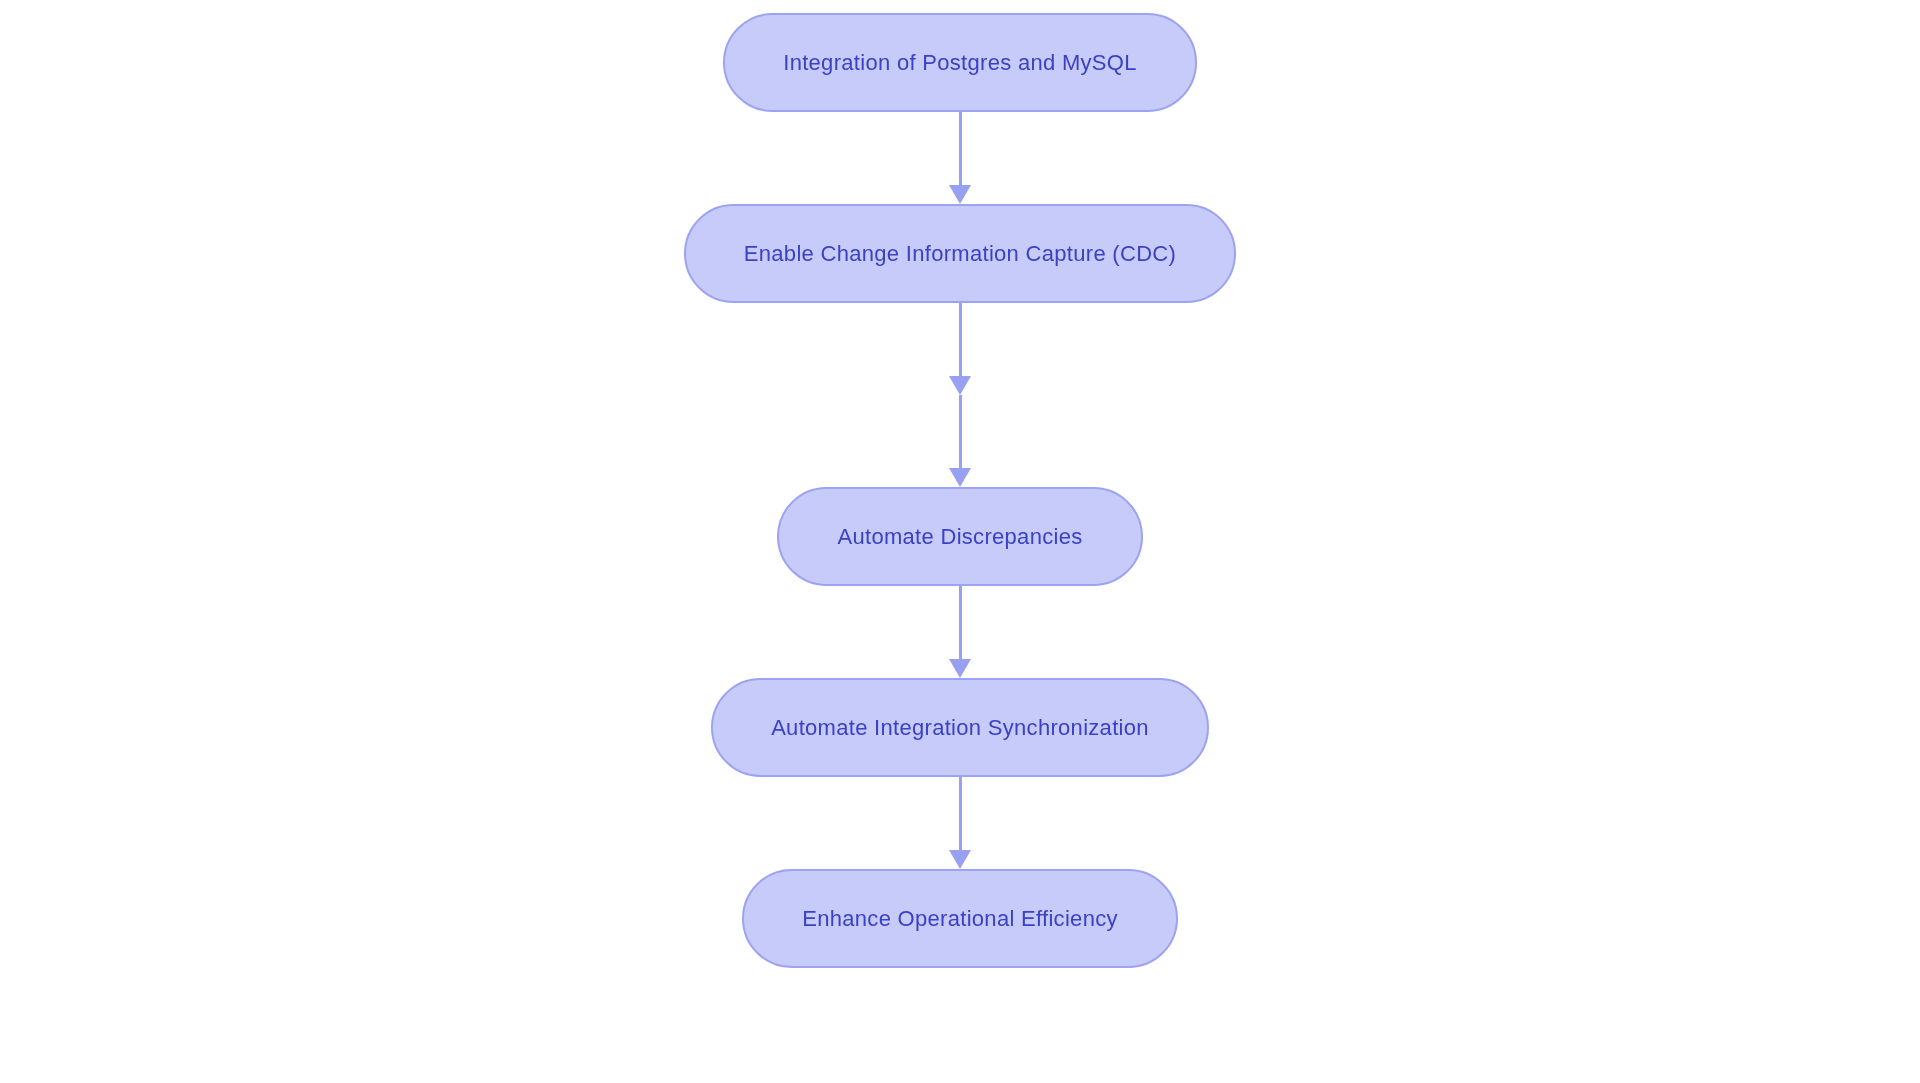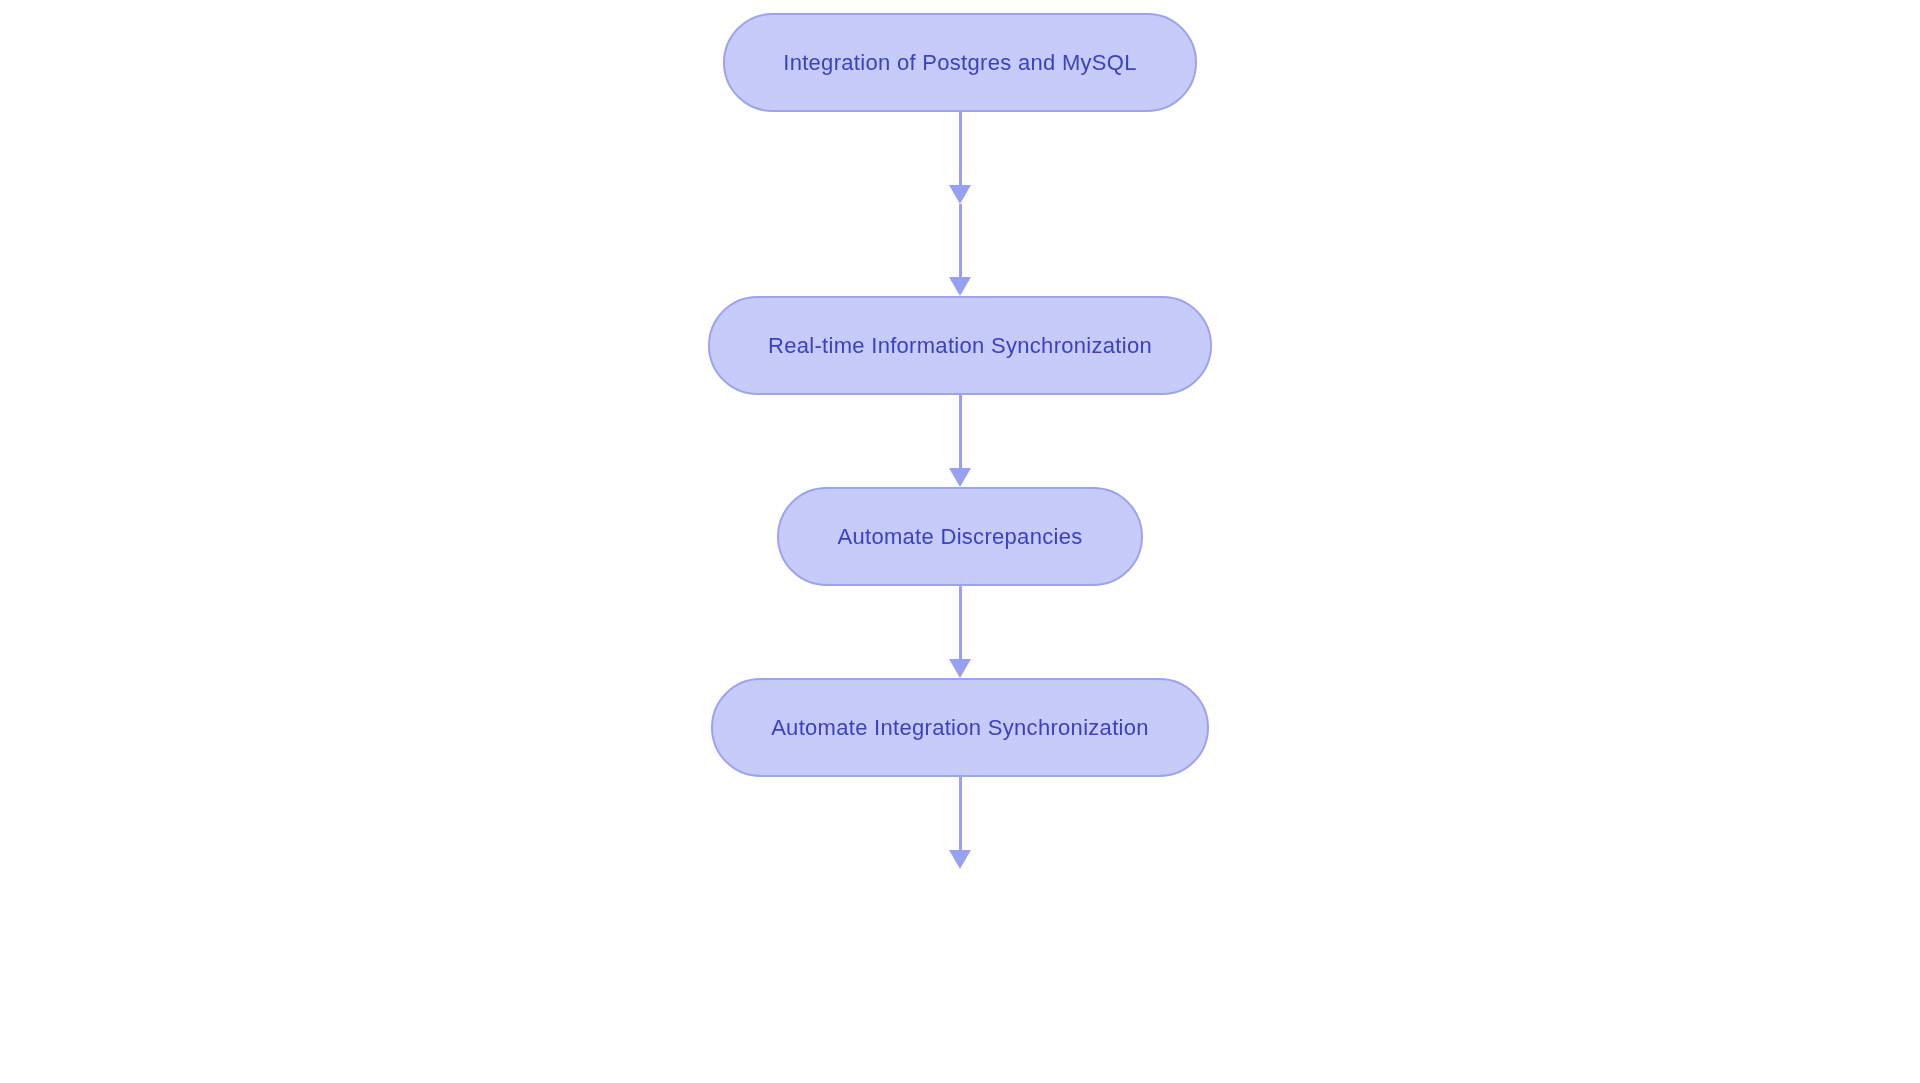--- a/index.html
+++ b/index.html
@@ -74,6 +74,9 @@
     <div class="arrow-head"></div>
   </div>
 
+  <div class="flow-node">
+    <span class="node-label">Enable Change Information Capture (CDC)</span>
+  </div>
 
   <div class="flow-arrow">
     <div class="arrow-line"></div>

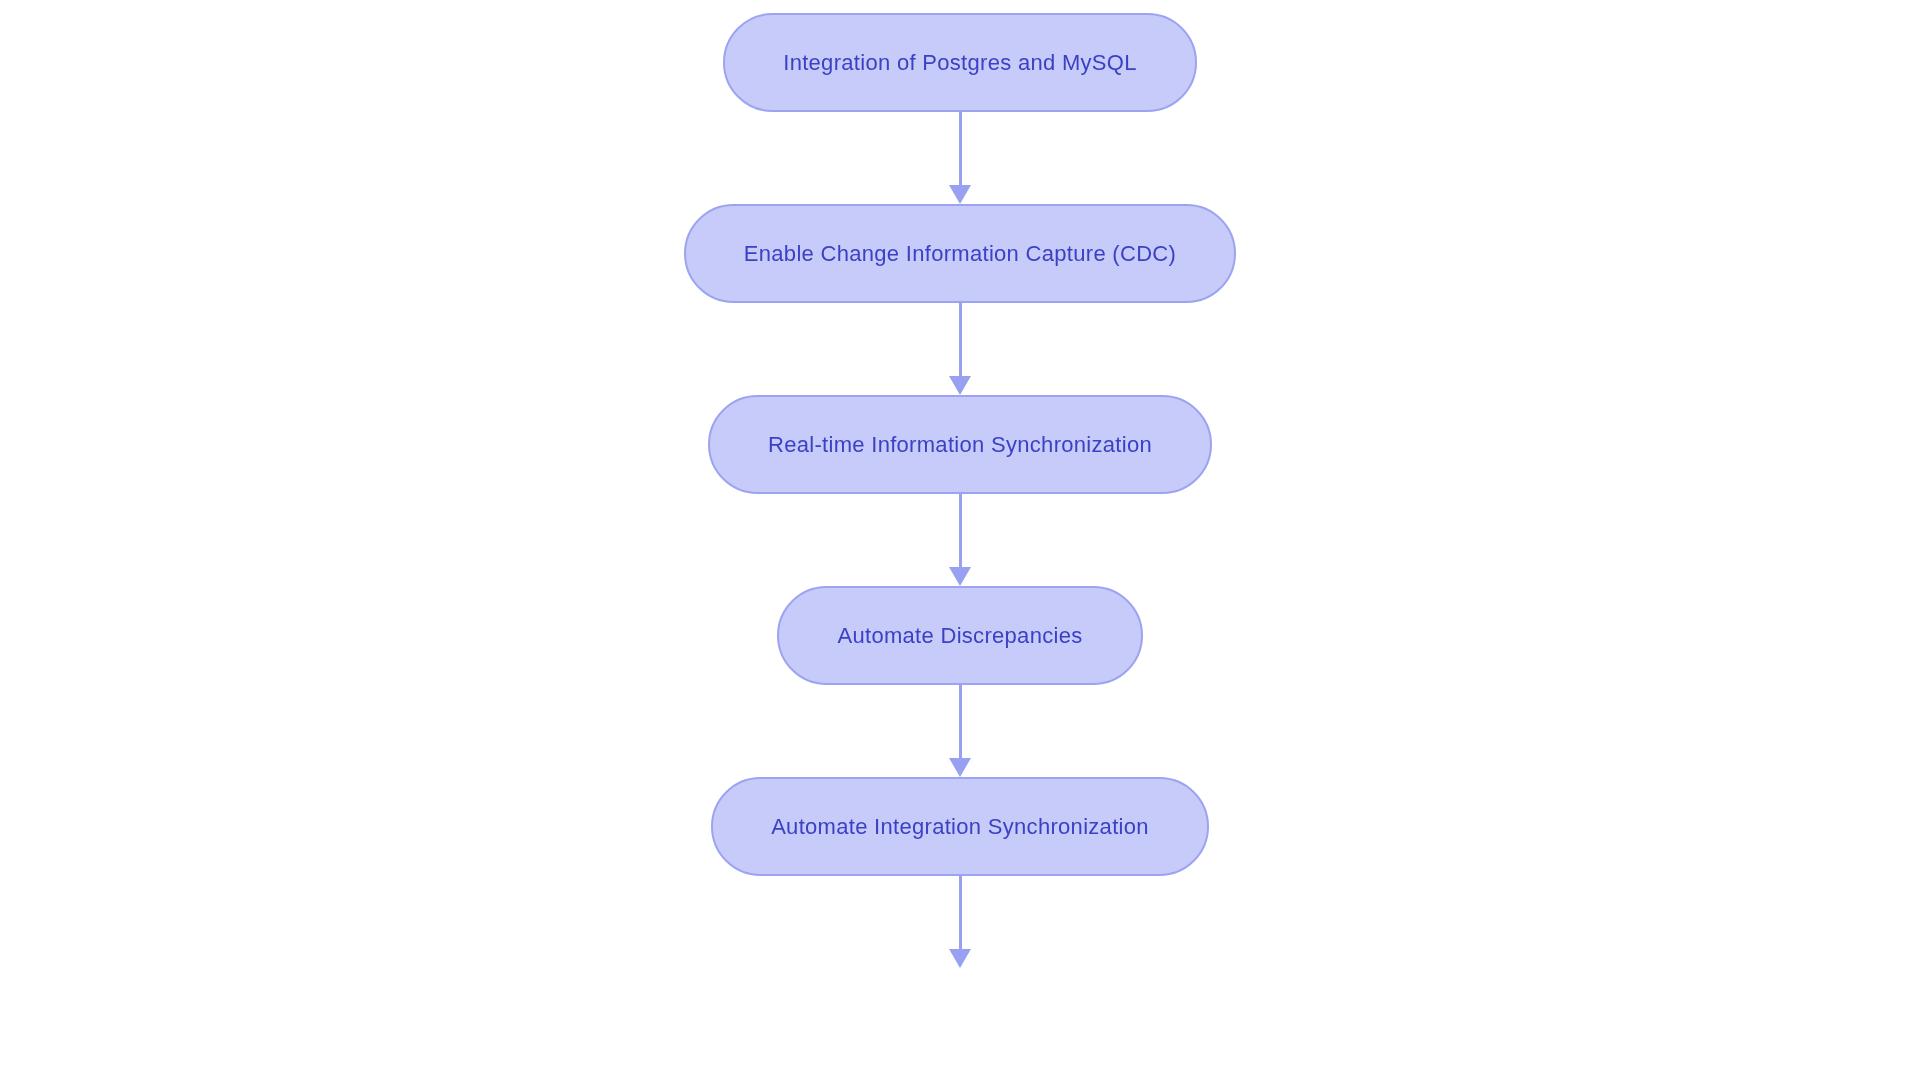--- a/index.html
+++ b/index.html
@@ -83,9 +83,6 @@
     <div class="arrow-head"></div>
   </div>
 
-  <div class="flow-node">
-    <span class="node-label">Real-time Information Synchronization</span>
-  </div>
 
   <div class="flow-arrow">
     <div class="arrow-line"></div>

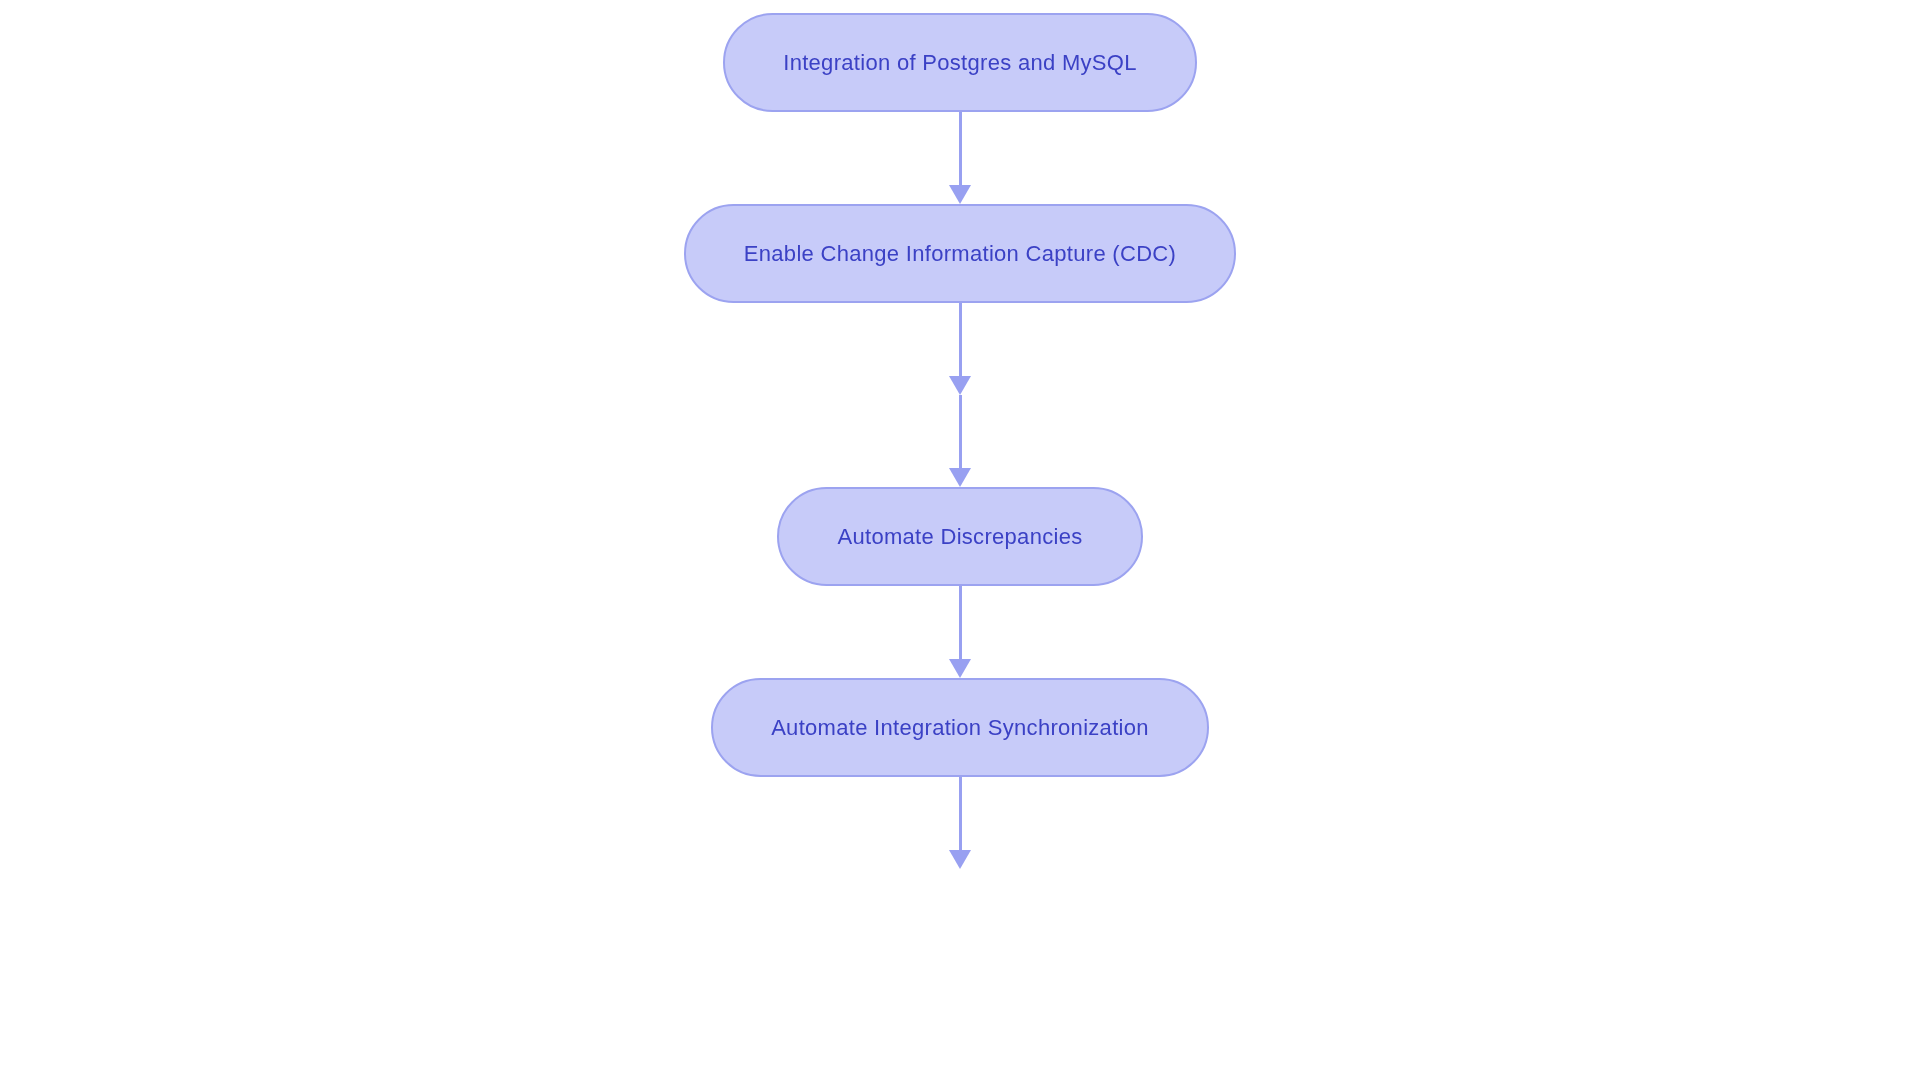--- a/index.html
+++ b/index.html
@@ -107,6 +107,9 @@
     <div class="arrow-head"></div>
   </div>
 
+  <div class="flow-node">
+    <span class="node-label">Enhance Operational Efficiency</span>
+  </div>
 
 </div>
 

